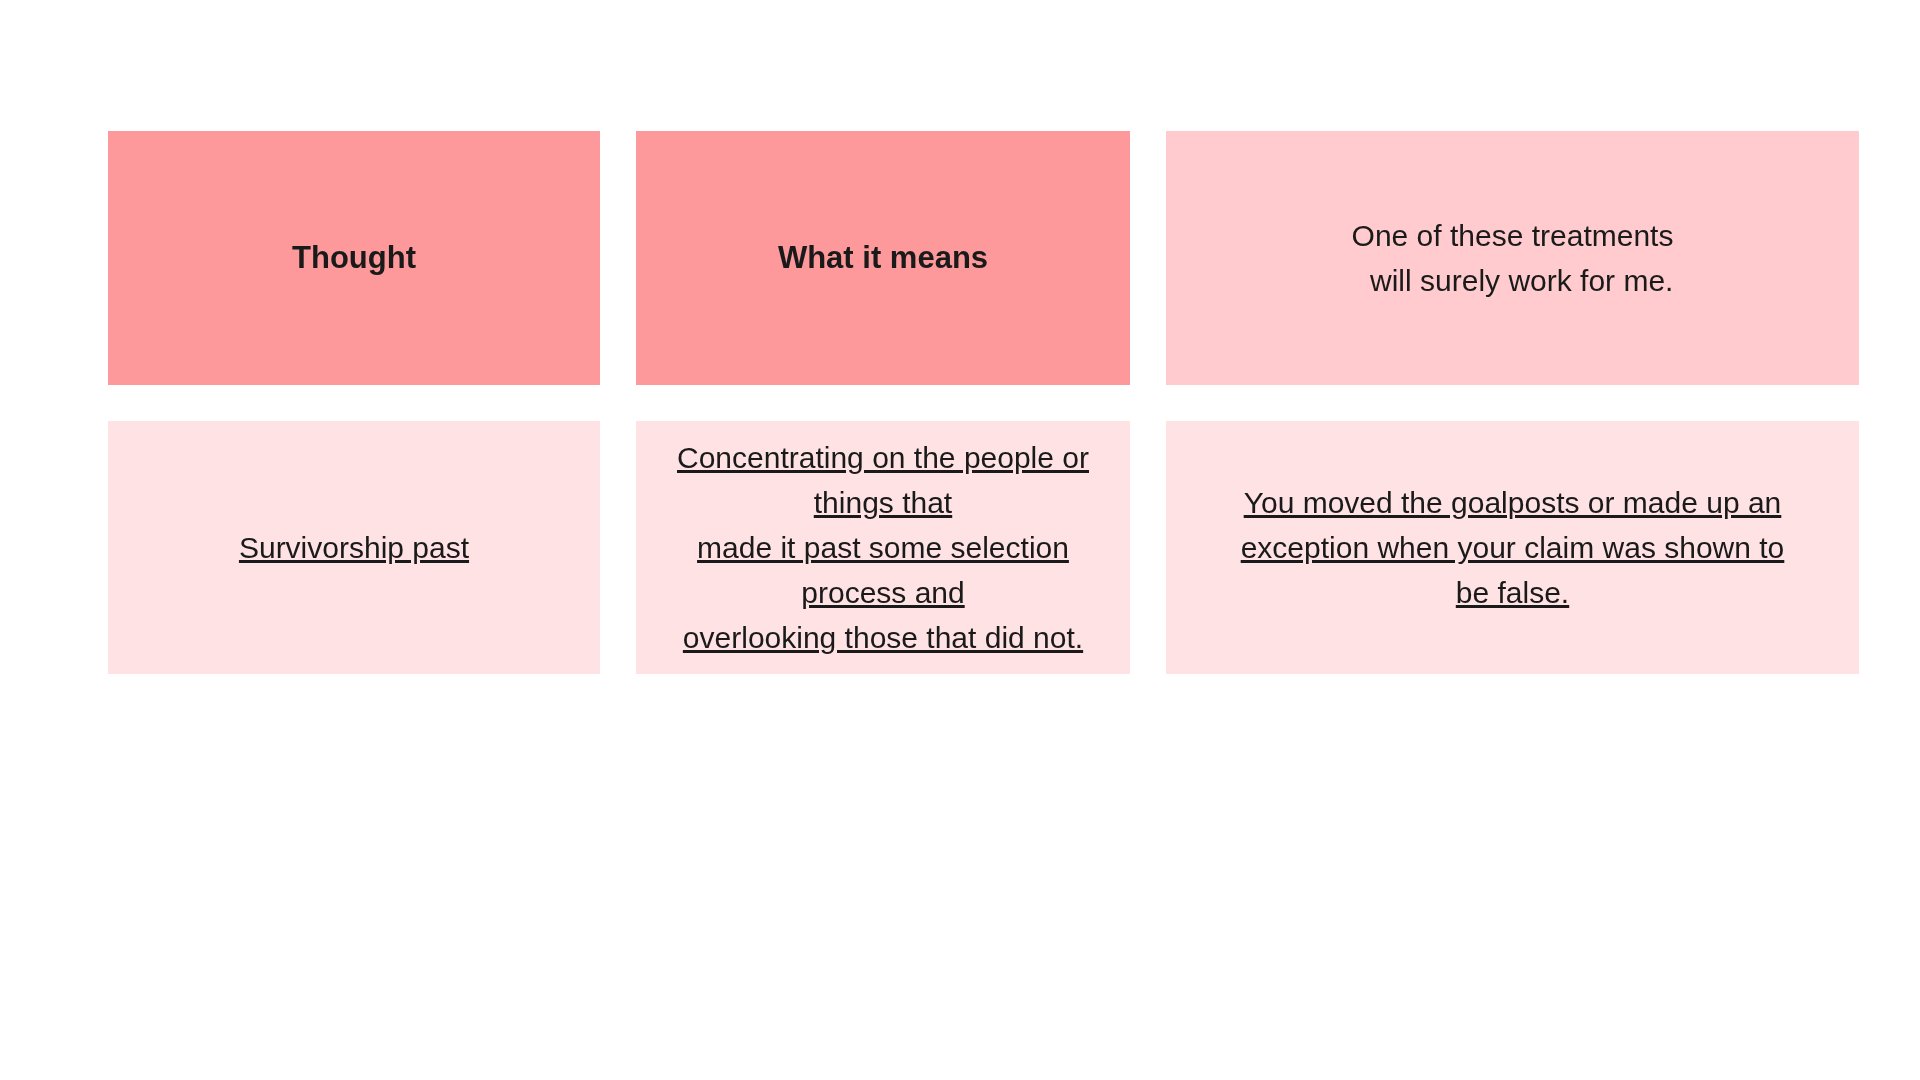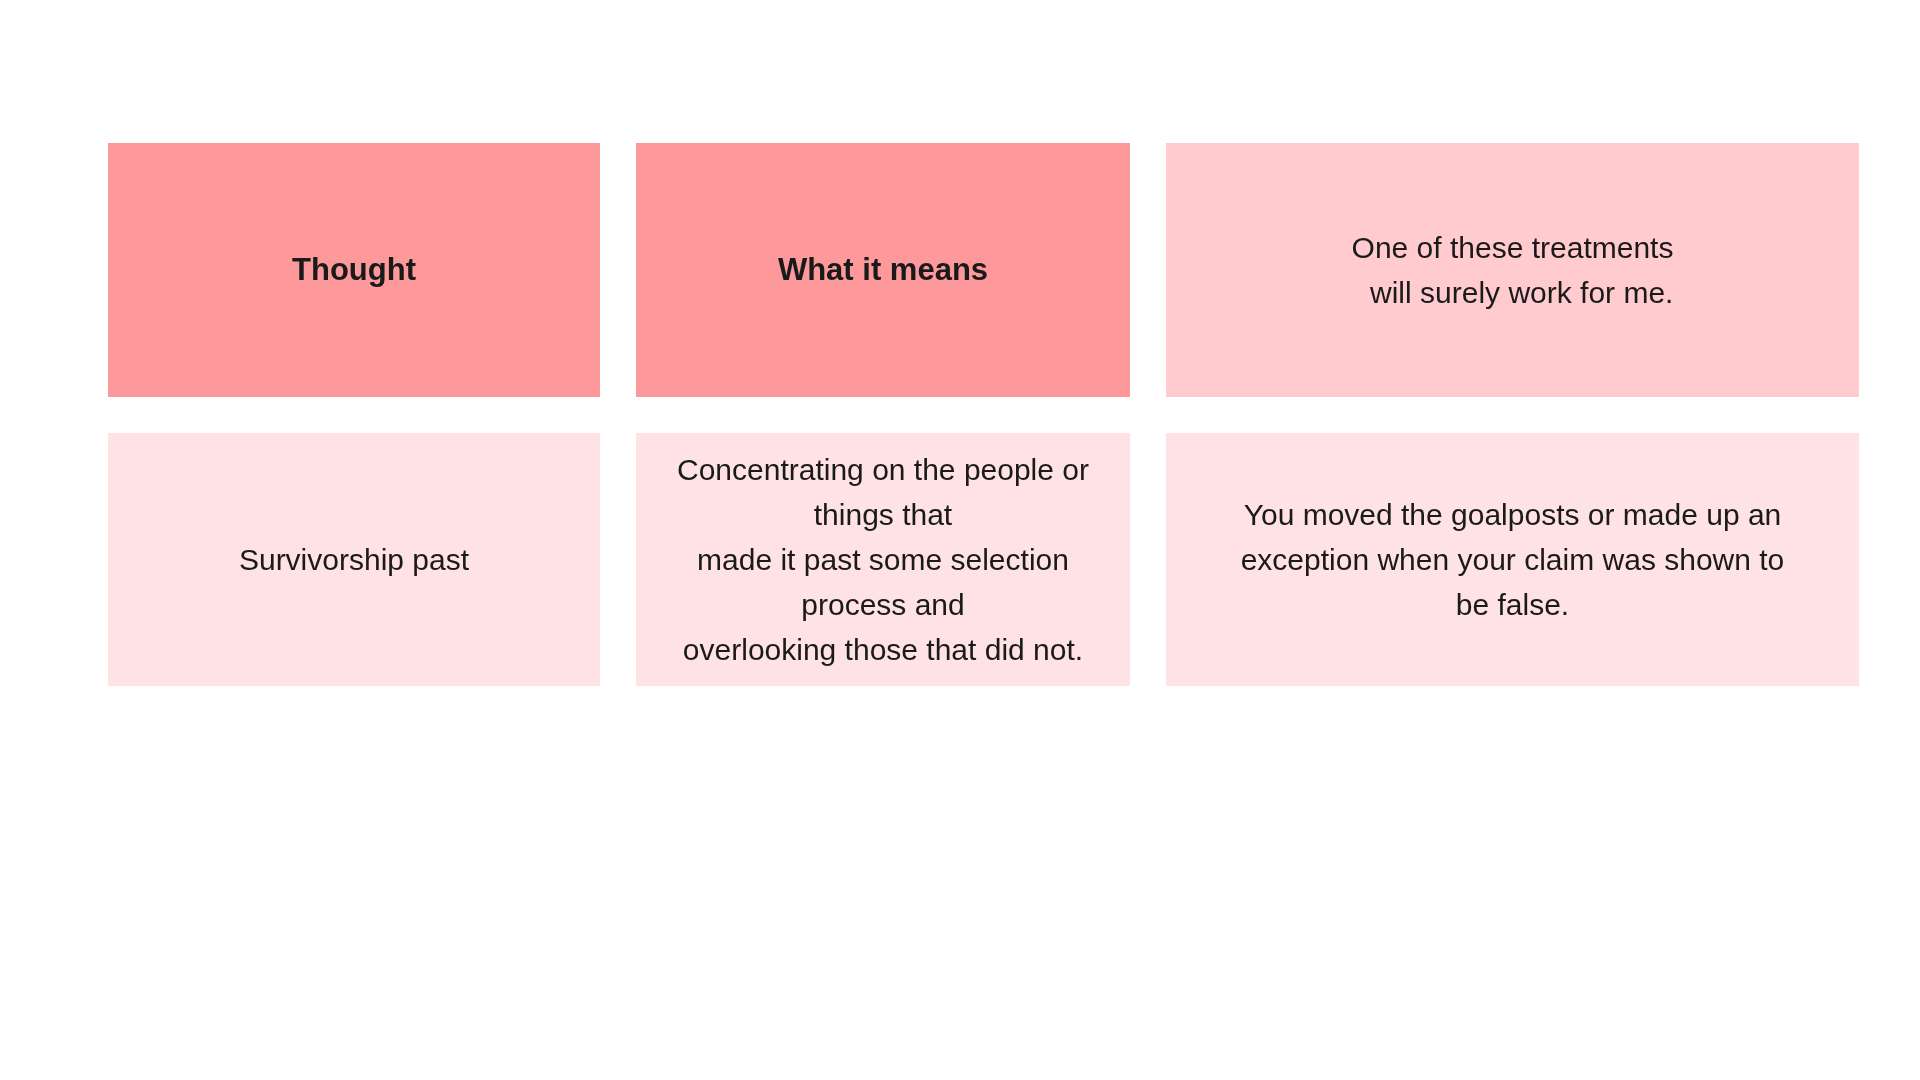--- a/index.html
+++ b/index.html
@@ -21,7 +21,7 @@
   .table-wrap {
     position: absolute;
     left: 108px;
-    top: 143px;
+    top: 131px;
     display: grid;
     grid-template-columns: 492px 494px 693px;
     grid-template-rows: 254px 253px 184px;

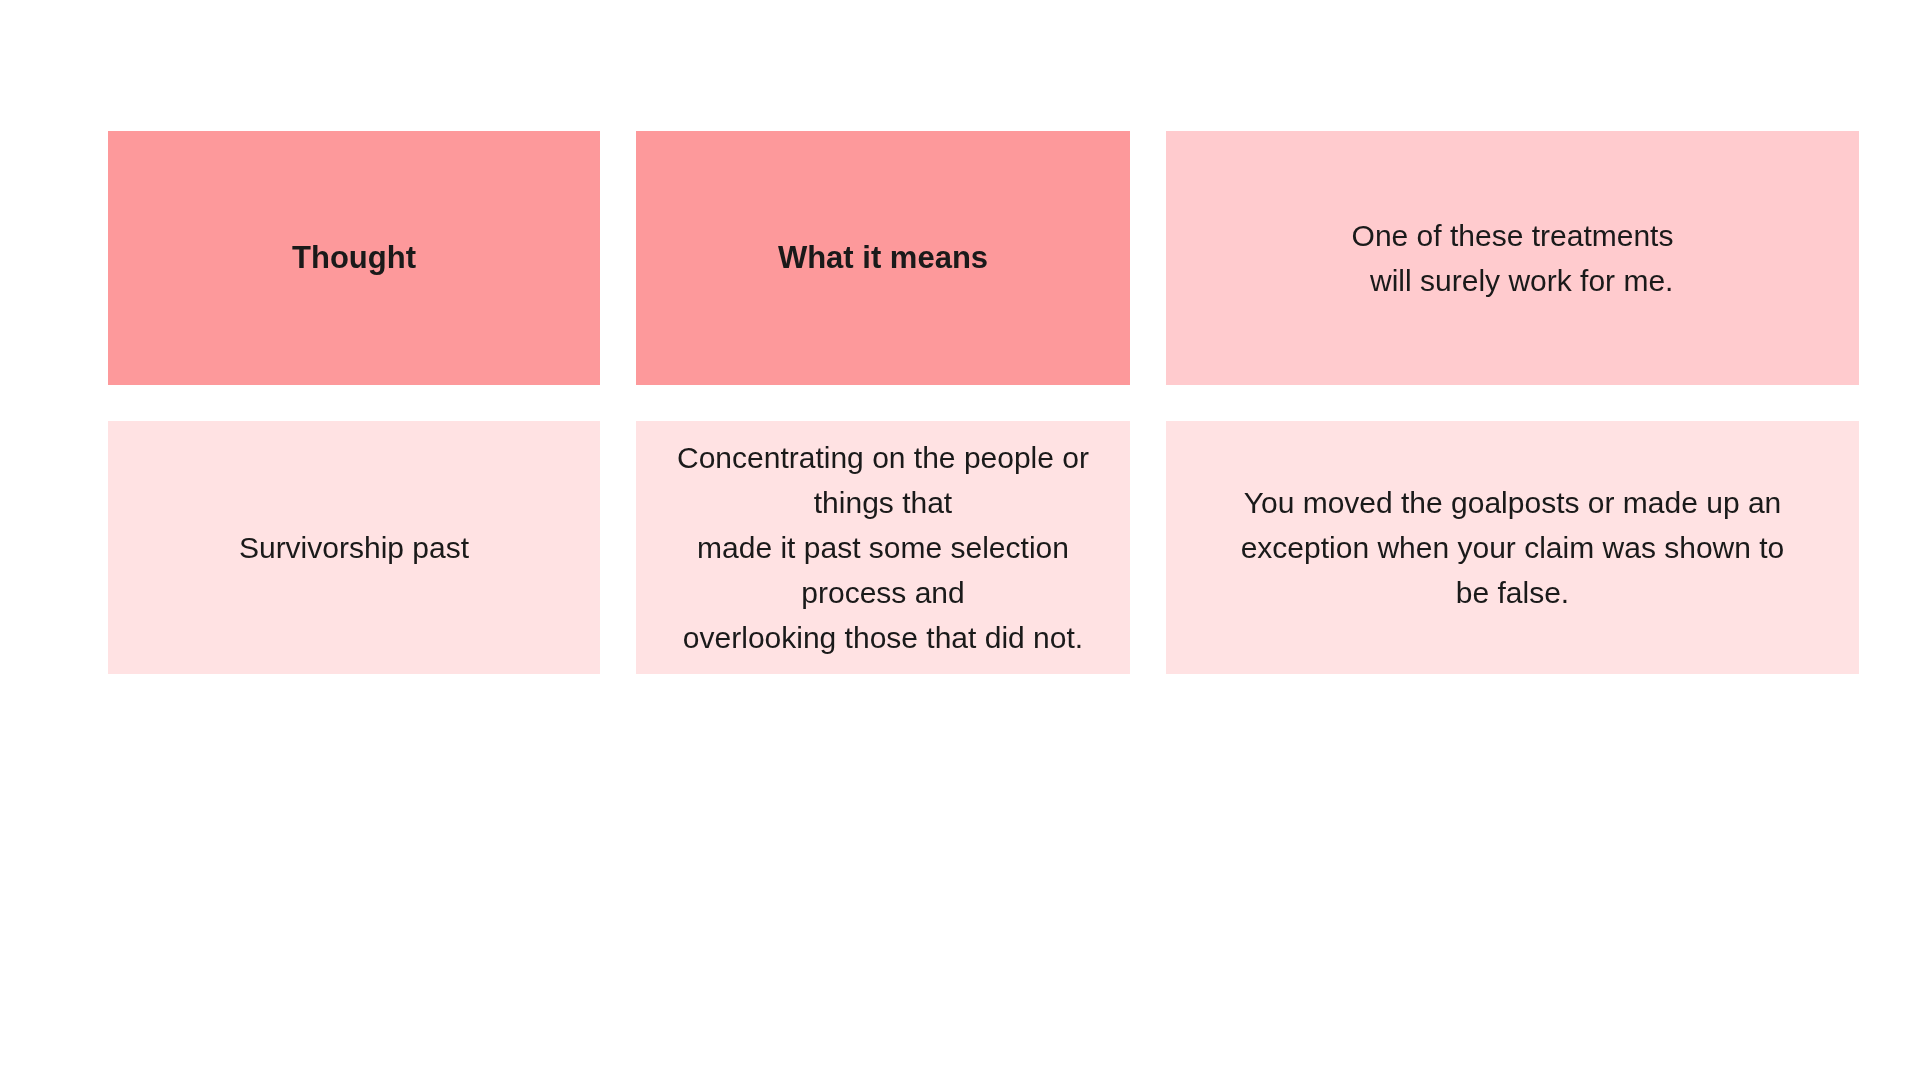--- a/index.html
+++ b/index.html
@@ -45,7 +45,7 @@
     font-size: 31px;
   }
   .cell.thought { background: var(--col1-bg); text-align: right; }
-  .cell.plain { background: var(--col-bg); }
+  .cell.plain { background: var(--col-bg); text-decoration: underline; }
 </style>
 </head>
 <body>

